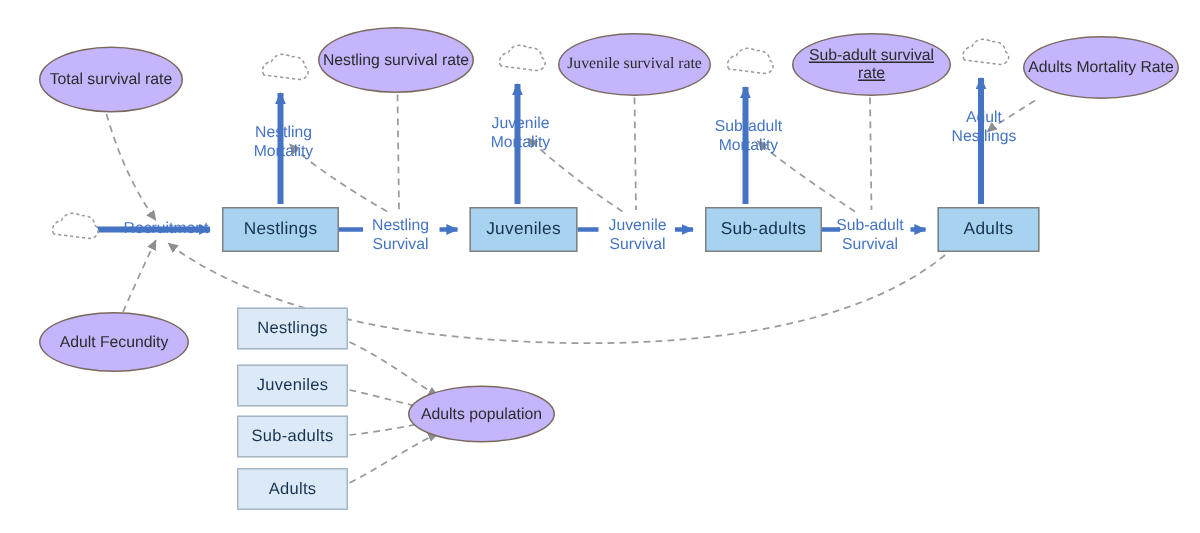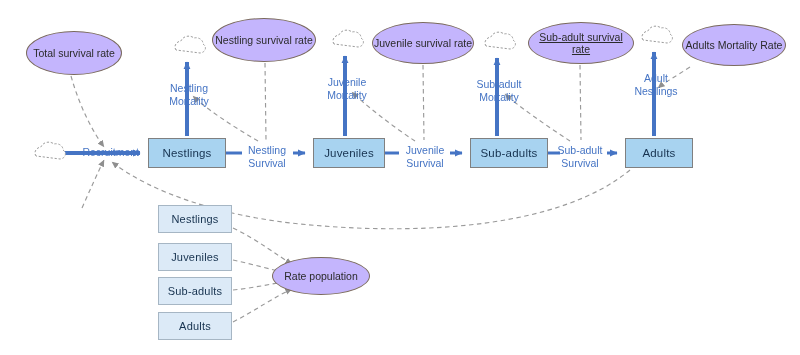--- a/index.html
+++ b/index.html
@@ -195,7 +195,7 @@
   <div class="ellipse wrap" style="left:212px; top:18px; width:104px; height:44px;">
     <span>Nestling survival rate</span>
   </div>
-  <div class="ellipse wrap" style="left:372px; top:22px; width:102px; height:42px;">
+  <div class="ellipse wrap" style="left:372px; top:22px; width:102px; height:42px;font-family:Liberation Serif, serif;">
     <span>Juvenile survival rate</span>
   </div>
   <div class="ellipse wrap" style="left:528px; top:22px; width:106px; height:42px;text-decoration:underline;">

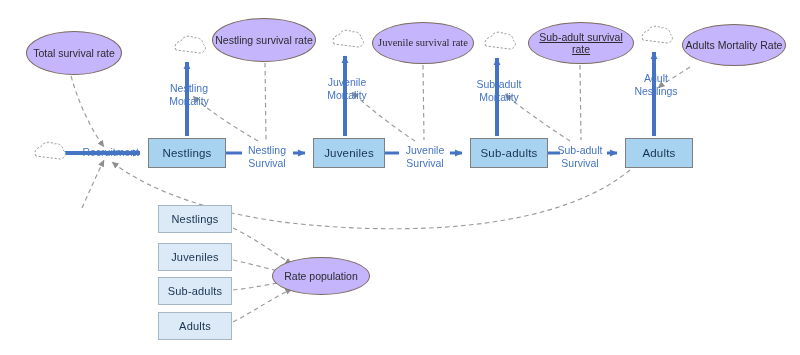--- a/index.html
+++ b/index.html
@@ -204,6 +204,9 @@
   <div class="ellipse wrap" style="left:682px; top:24px; width:104px; height:42px;">
     <span>Adults Mortality Rate</span>
   </div>
+  <div class="ellipse" style="left:26px; top:208px; width:100px; height:40px;">
+    <span>Adult Fecundity</span>
+  </div>
   <div class="ellipse" style="left:272px; top:257px; width:98px; height:38px;">
     <span>Rate population</span>
   </div>

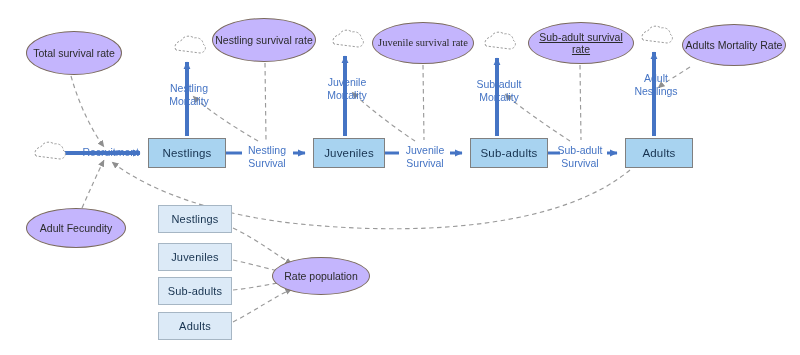--- a/index.html
+++ b/index.html
@@ -208,7 +208,7 @@
     <span>Adult Fecundity</span>
   </div>
   <div class="ellipse" style="left:272px; top:257px; width:98px; height:38px;">
-    <span>Rate population</span>
+    <span>Adults population</span>
   </div>
 
   <div class="pop-box" style="left:158px; top:205px; width:74px; height:28px;">

